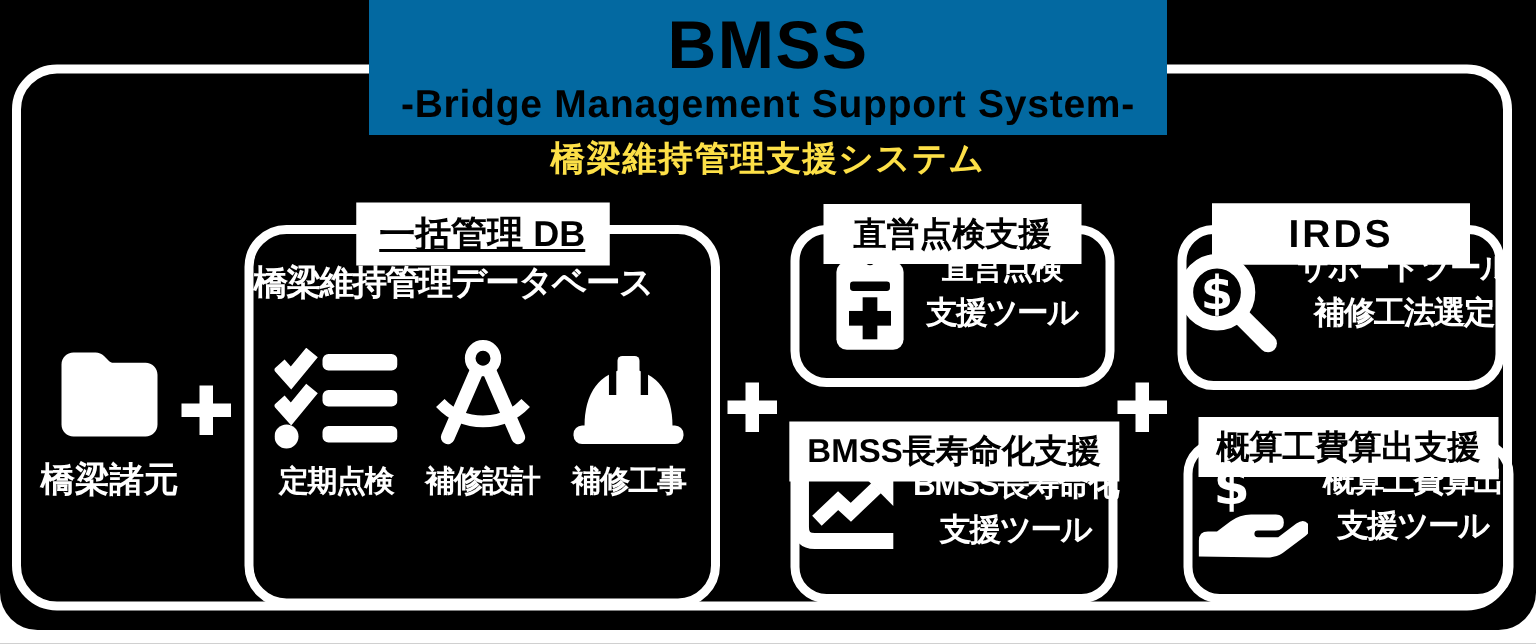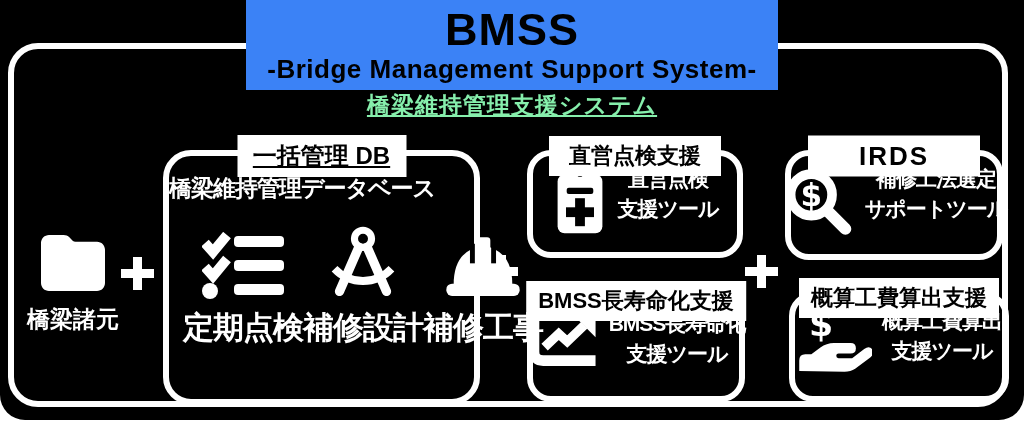--- a/index.html
+++ b/index.html
@@ -10,7 +10,7 @@
   .inner-border{position:absolute;left:8px;top:43px;width:1000px;height:364px;
          border:6px solid #ffffff;border-radius:30px;box-sizing:border-box;}
   
-  .title-box{position:absolute;left:246px;top:0;width:532px;height:90px;background:#3b82f6;
+  .title-box{position:absolute;left:246px;top:0;width:532px;height:90px;background:#0369a1;
          color:#000000;text-align:center;z-index:3;}
   .title-acronym{font-size:45px;font-weight:900;line-height:1.0;padding-top:7px;letter-spacing:1px;}
   .title-sub{font-size:26px;font-weight:800;margin-top:2px;letter-spacing:0.5px;white-space:nowrap;}

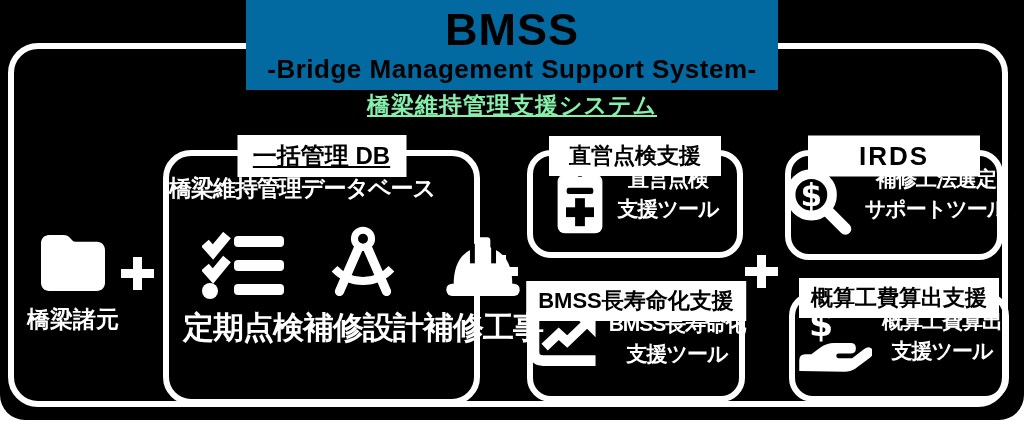--- a/index.html
+++ b/index.html
@@ -14,8 +14,8 @@
          color:#000000;text-align:center;z-index:3;}
   .title-acronym{font-size:45px;font-weight:900;line-height:1.0;padding-top:7px;letter-spacing:1px;}
   .title-sub{font-size:26px;font-weight:800;margin-top:2px;letter-spacing:0.5px;white-space:nowrap;}
-  .tagline{position:absolute;left:0;top:90px;width:1024px;text-align:center;color:#86efac;
-         font-size:23px;font-weight:800;z-index:3;letter-spacing:1px;text-decoration:underline;}
+  .tagline{position:absolute;left:0;top:90px;width:1024px;text-align:center;color:#fde047;
+         font-size:23px;font-weight:800;z-index:3;letter-spacing:1px;}
   
   .source{position:absolute;left:26px;top:231px;width:94px;text-align:center;z-index:2;}
   .source svg{display:block;margin:0 auto;}

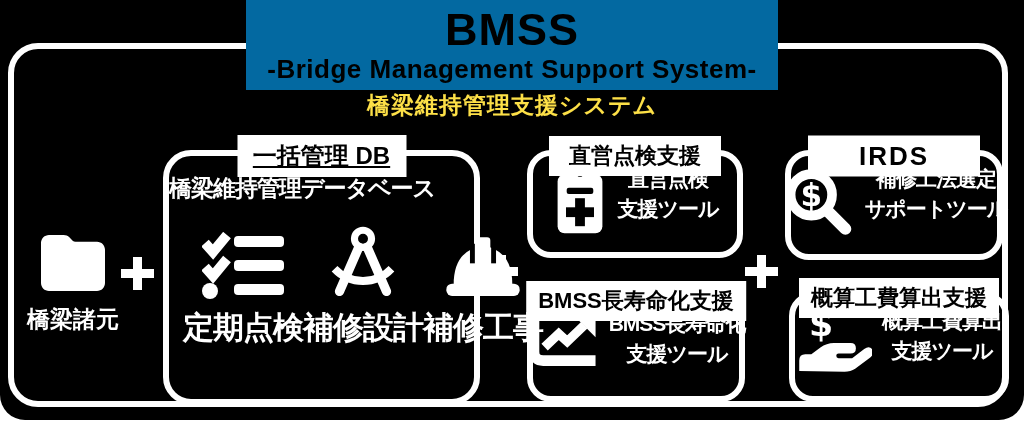--- a/index.html
+++ b/index.html
@@ -175,8 +175,8 @@
           </svg>
         </span>
         <div class="tool-label">
+          <div>サポートツール</div>
           <div>補修工法選定</div>
-          <div>サポートツール</div>
         </div>
       </div>
     </div>

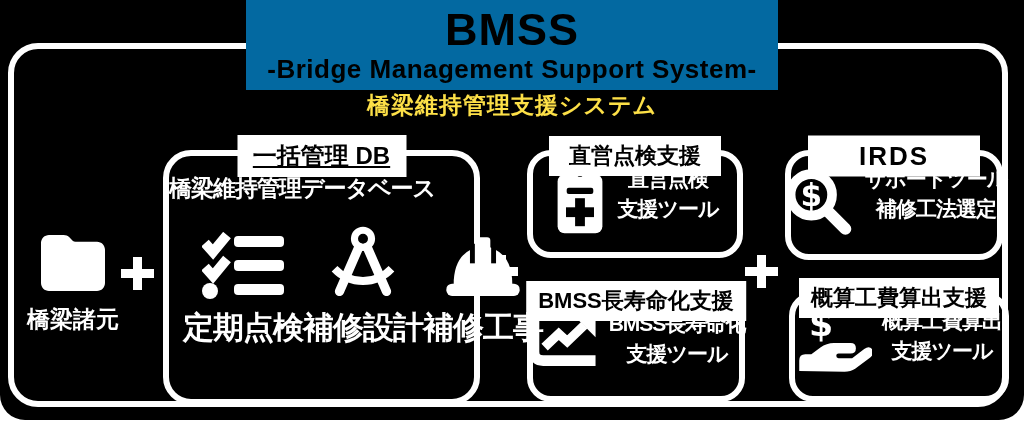--- a/index.html
+++ b/index.html
@@ -40,7 +40,7 @@
   .db-items{display:flex;justify-content:space-between;padding:0 14px;margin-top:24px;}
   .db-item{text-align:center;}
   .db-icon-slot{height:72px;display:flex;align-items:flex-end;justify-content:center;}
-  .db-item-label{color:#ffffff;font-size:31px;font-weight:800;margin-top:7px;
+  .db-item-label{color:#ffffff;font-size:20px;font-weight:800;margin-top:7px;
          letter-spacing:-1px;white-space:nowrap;}
   
   .tool{border-radius:24px;}

